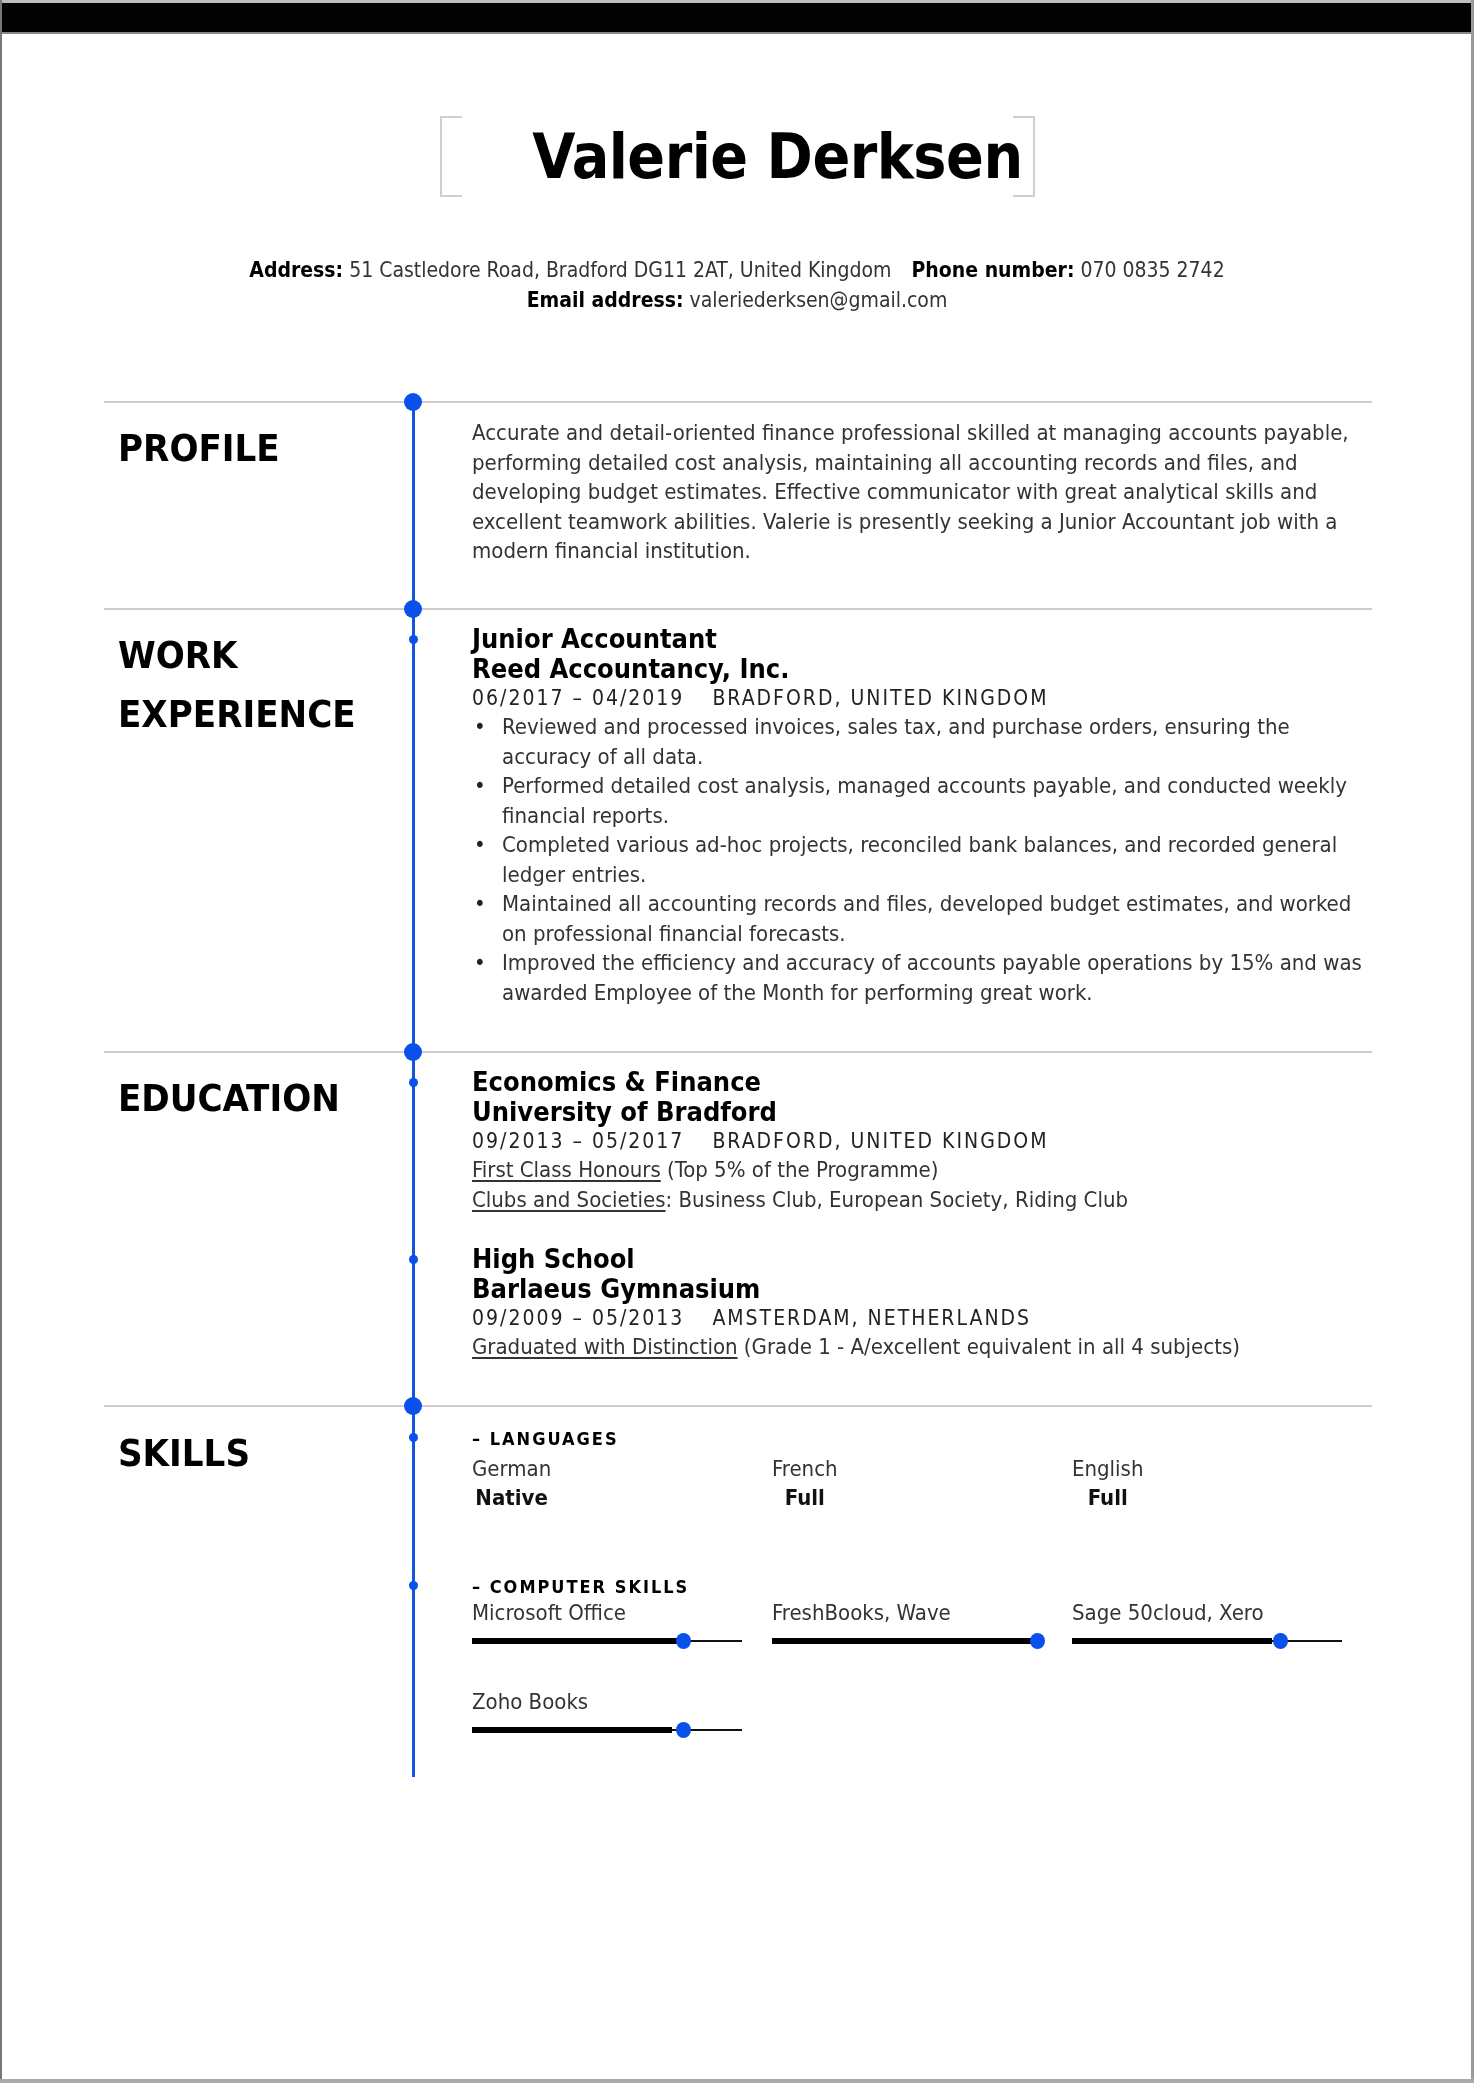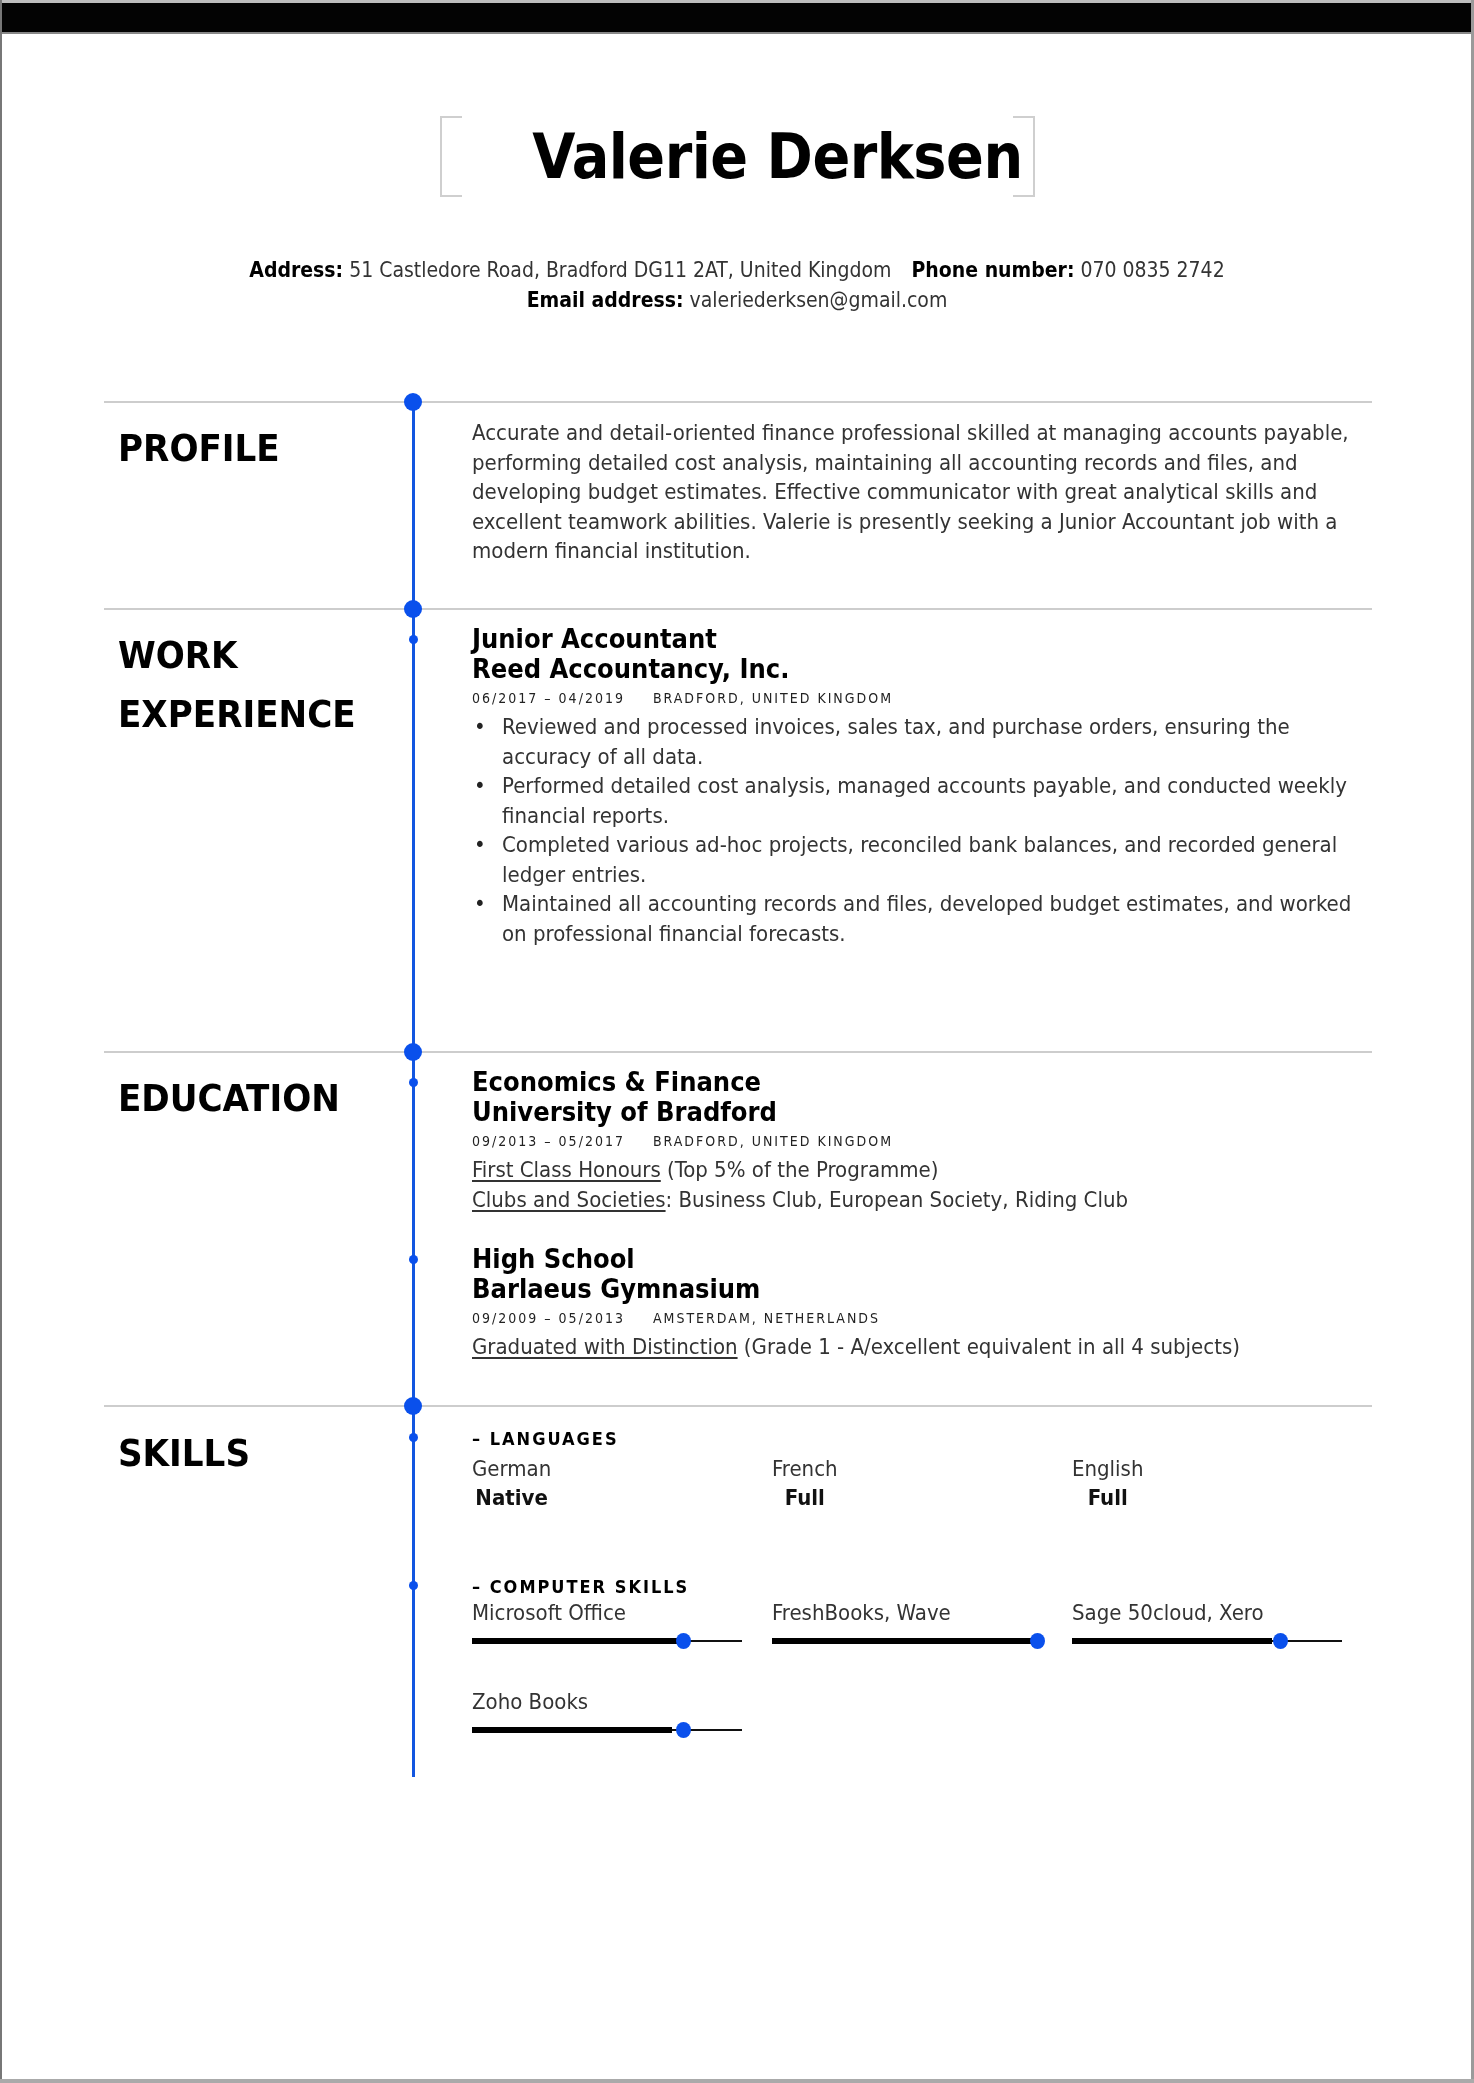--- a/index.html
+++ b/index.html
@@ -37,7 +37,7 @@
   .content { position:absolute; left:472px; width:905px; font-size:22px; line-height:29.5px; color:#333;
              font-family:"Liberation Sans Narrow","DejaVu Sans Condensed","Liberation Sans",sans-serif; }
   .h-title { font-weight:bold; color:#000; font-size:27px; line-height:30px; }
-  .meta { font-size:14px; letter-spacing:2px; color:#222; line-height:28px; }
+  .meta { font-size:21px; letter-spacing:2px; color:#222; line-height:28px; }
   .meta .loc { margin-left:28px; }
   ul.bul { margin:0; padding:0; list-style:none; }
   ul.bul li { position:relative; padding-left:30px; }

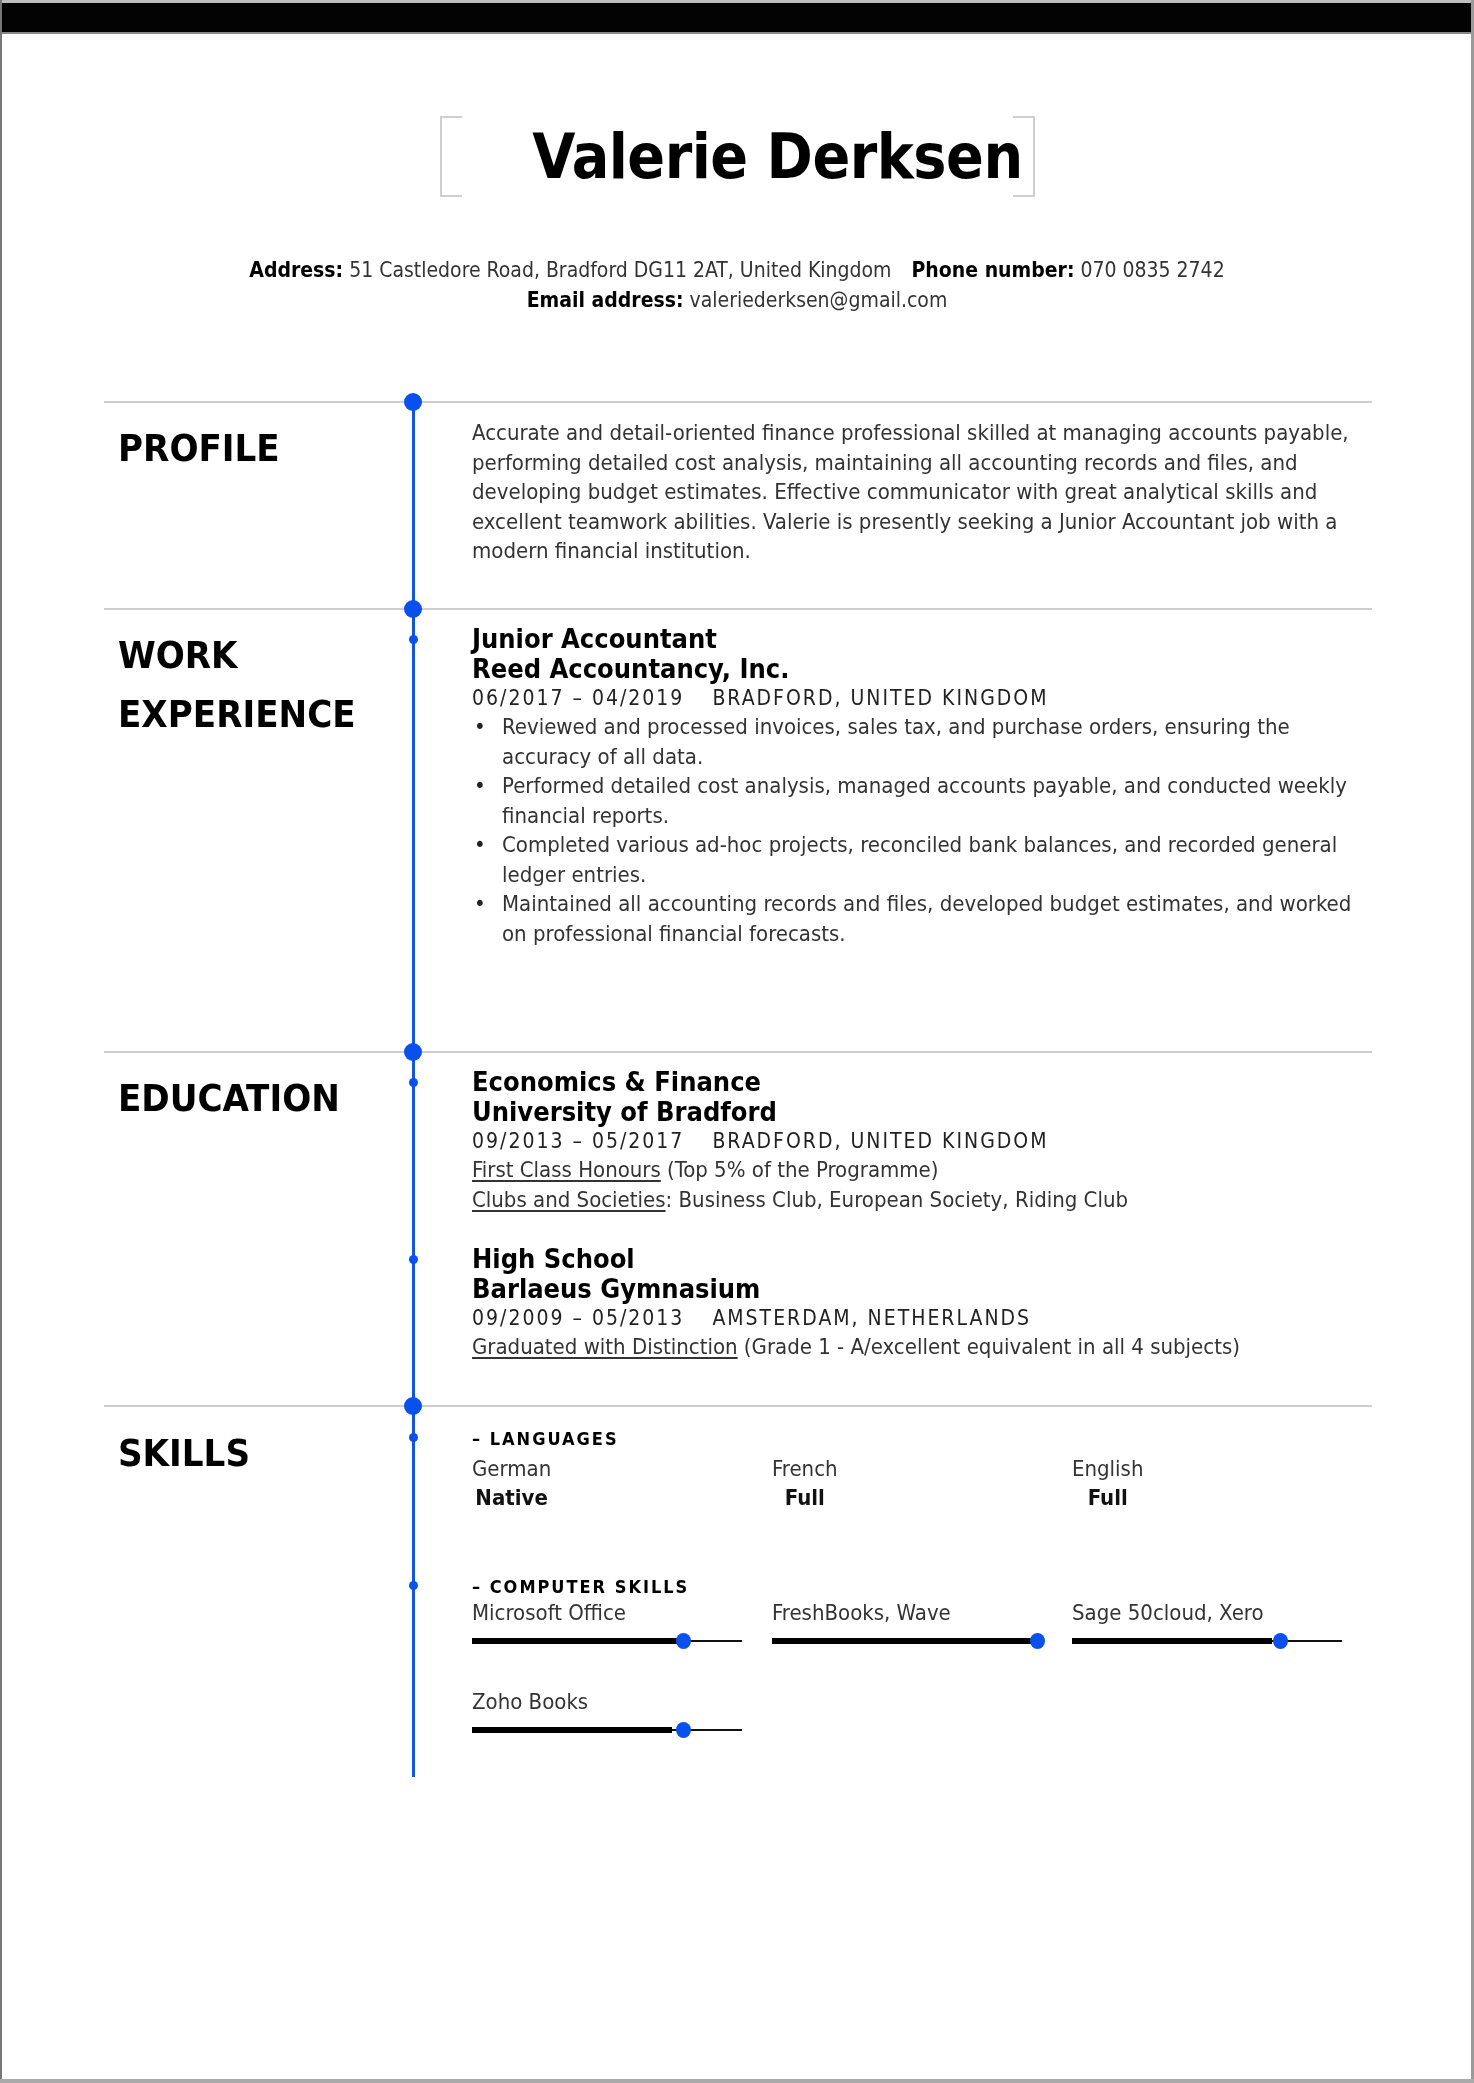--- a/index.html
+++ b/index.html
@@ -118,6 +118,7 @@
     <li>Performed detailed cost analysis, managed accounts payable, and conducted weekly financial reports.</li>
     <li>Completed various ad-hoc projects, reconciled bank balances, and recorded general ledger entries.</li>
     <li>Maintained all accounting records and files, developed budget estimates, and worked on professional financial forecasts.</li>
+    <li>Improved the efficiency and accuracy of accounts payable operations by 15% and was awarded Employee of the Month for performing great work.</li>
   </ul>
 </div>
 

